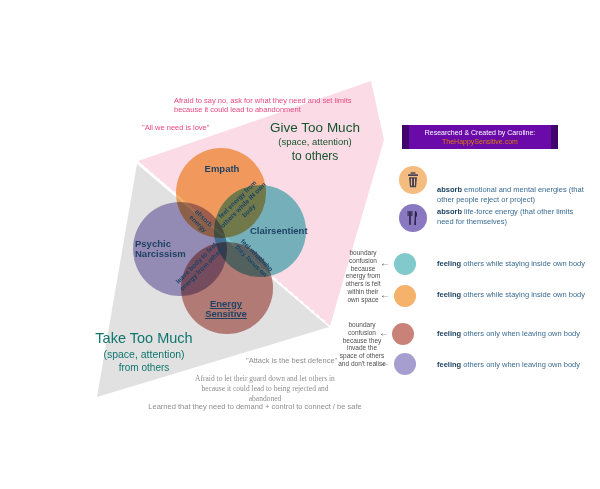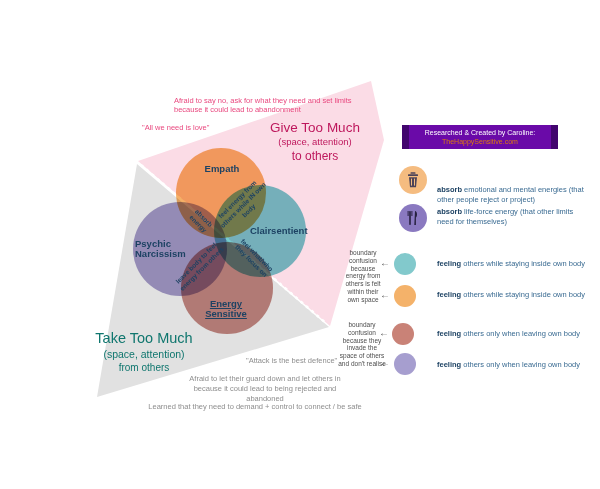--- a/index.html
+++ b/index.html
@@ -9,7 +9,7 @@
   .abs{position:absolute;}
   
   .pink-note{position:absolute;font-size:7.5px;line-height:1.25;color:#e9487f;}
-  .give-block{position:absolute;left:255px;top:120px;width:120px;text-align:center;color:#be185d;}
+  .give-block{position:absolute;left:255px;top:120px;width:120px;text-align:center;color:#14532d;}
   .give-title{font-size:13.5px;line-height:1.2;}
   .give-sub{font-size:9.5px;line-height:1.3;}
   .give-target{font-size:12px;line-height:1.25;}

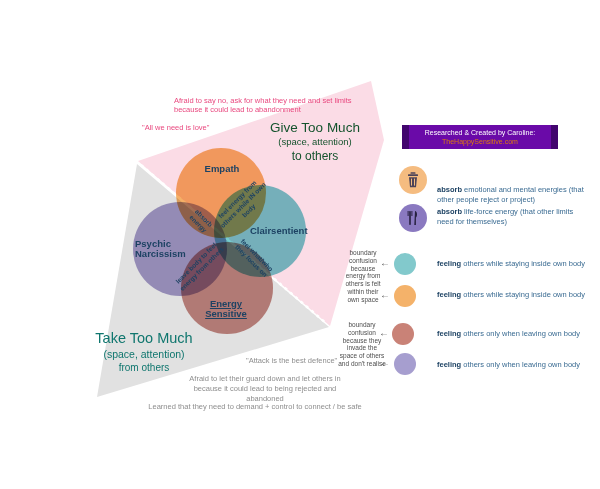--- a/index.html
+++ b/index.html
@@ -68,7 +68,7 @@
     <div class="take-target">from others</div>
   </div>
   <div class="gray-note" style="left:246px;top:356px;">"Attack is the best defence"</div>
-  <div class="gray-note" style="left:185px;top:374px;width:160px;text-align:center;">Afraid to let their guard down and let others in because it could lead to being rejected and abandoned</div>
+  <div class="gray-note" style="left:185px;top:374px;width:160px;text-align:center;font-family:Liberation Serif, serif;">Afraid to let their guard down and let others in because it could lead to being rejected and abandoned</div>
   <div class="gray-note" style="left:140px;top:402px;width:230px;text-align:center;">Learned that they need to demand + control to connect / be safe</div>
 
   <div class="vlabel" style="left:192px;top:151px;width:60px;text-align:center;margin-top:13px;">Empath</div>

